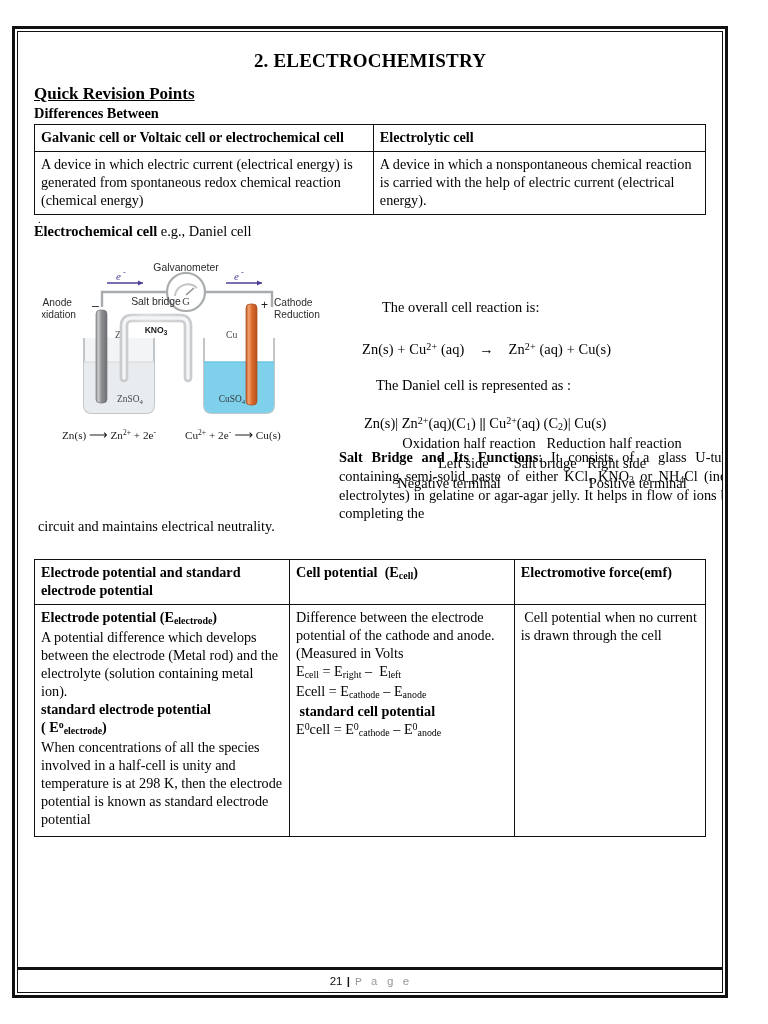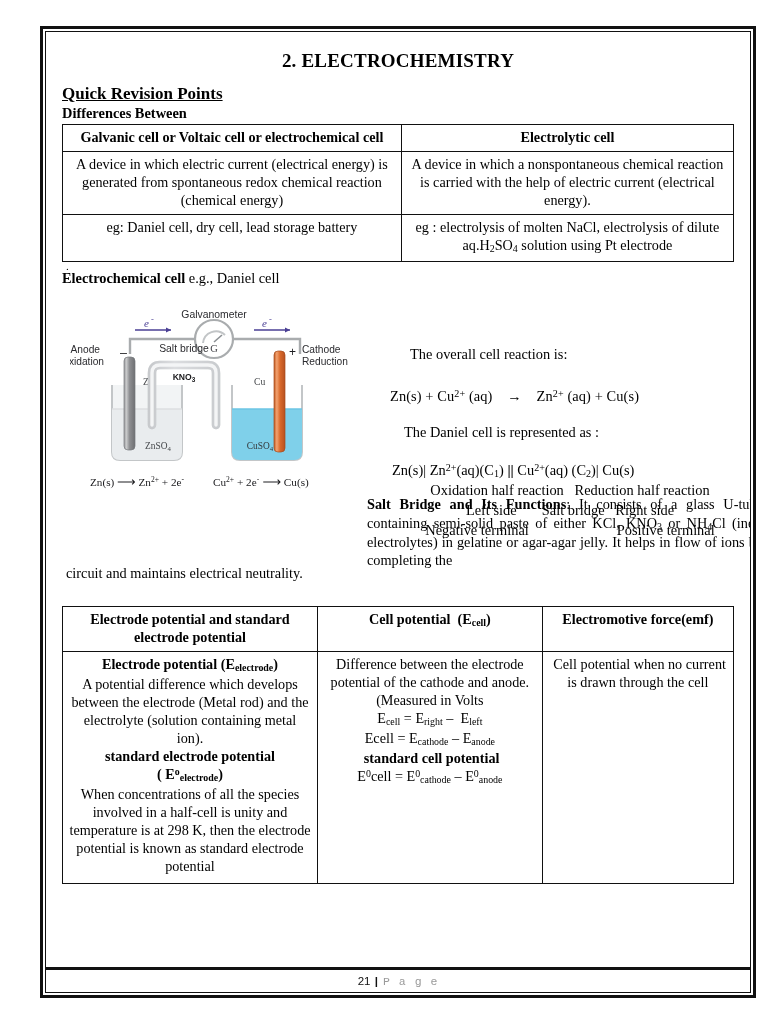--- a/index.html
+++ b/index.html
@@ -16,7 +16,7 @@
   
   .page {
     position: absolute;
-    left: 40px; top: 26px;
+    left: 12px; top: 26px;
     width: 716px; height: 972px;
     border: 3px solid #111;
     padding: 2px;

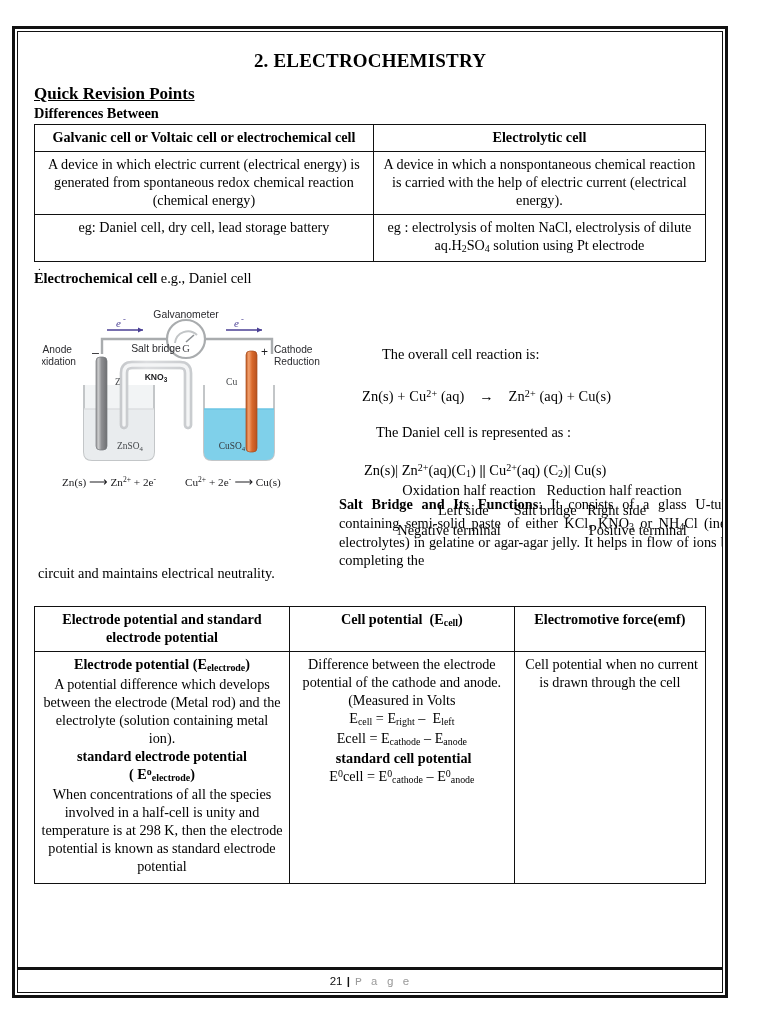--- a/index.html
+++ b/index.html
@@ -61,7 +61,6 @@
     width: 100%;
     border-collapse: collapse;
     table-layout: fixed;
-    text-align: center;
   }
   table.nb td {
     border: 1px solid #111;

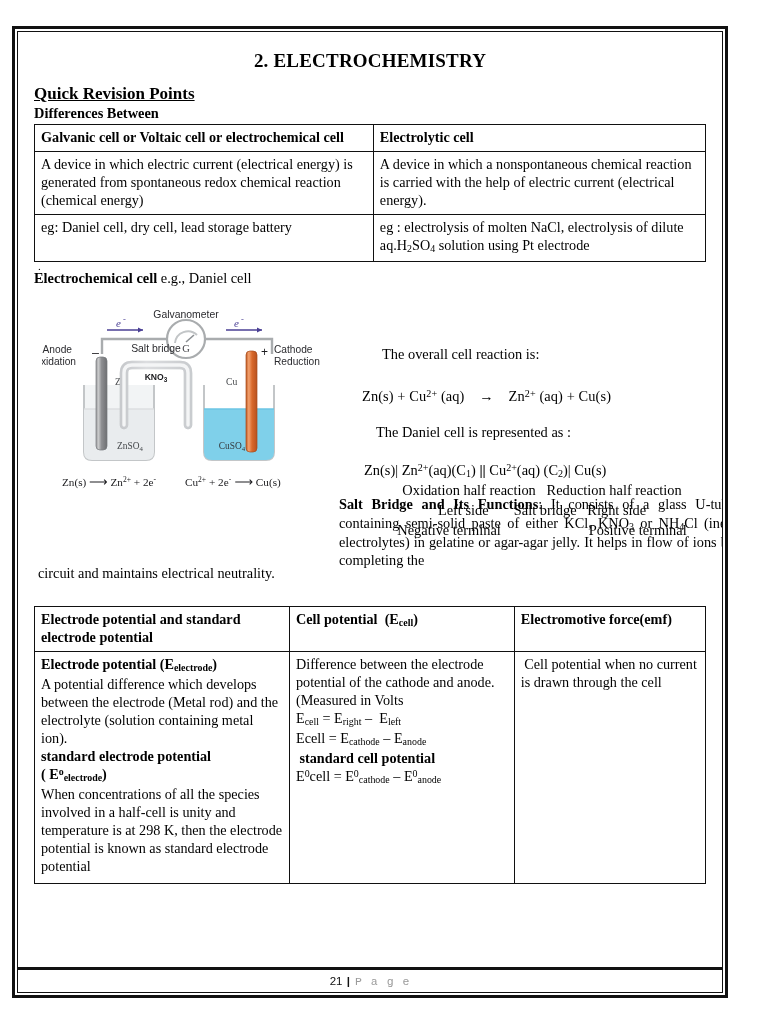--- a/index.html
+++ b/index.html
@@ -158,10 +158,6 @@
     <tr>
       <td>A device in which electric current (electrical energy) is generated from spontaneous redox chemical reaction (chemical energy)</td>
       <td>A device in which a nonspontaneous chemical reaction is carried with the help of electric current (electrical energy).</td>
-    </tr>
-    <tr>
-      <td>eg: Daniel cell, dry cell, lead storage battery</td>
-      <td>eg : electrolysis of molten NaCl, electrolysis of dilute aq.H<sub>2</sub>SO<sub>4</sub> solution using Pt electrode</td>
     </tr>
   </tbody>
         </table>

